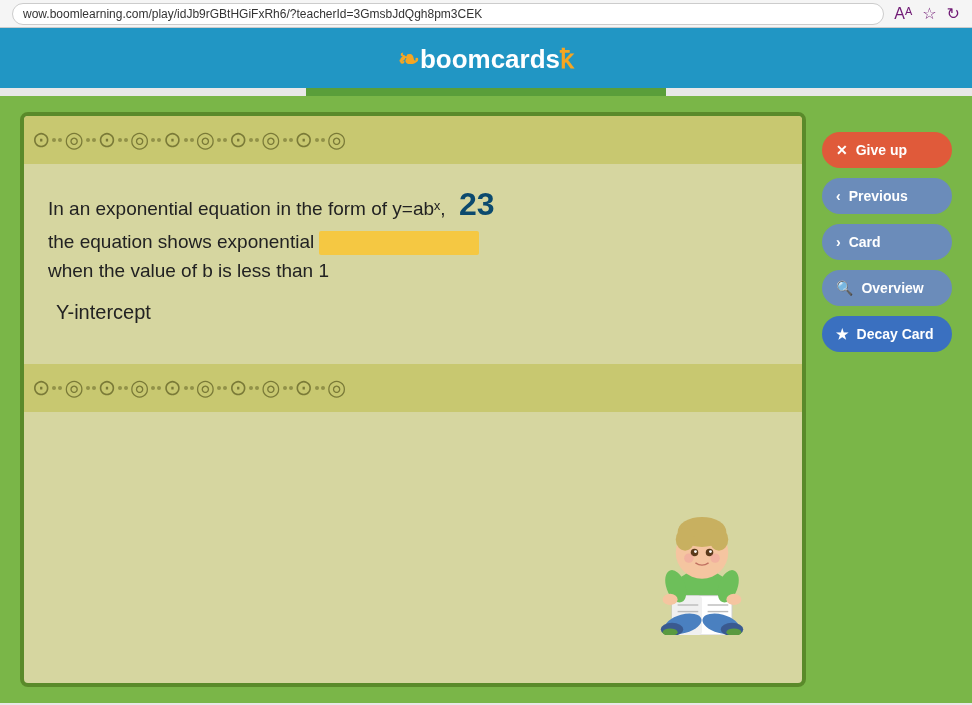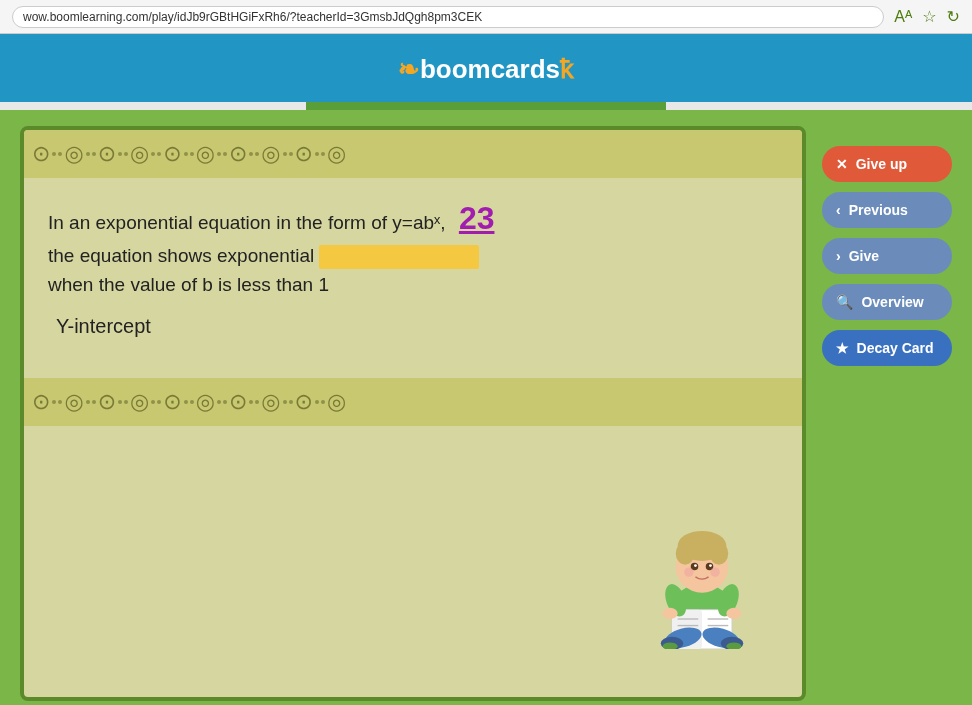--- a/index.html
+++ b/index.html
@@ -19,7 +19,7 @@
       display: flex;
       align-items: center;
       gap: 10px;
-      height: 34px;
+      height: 28px;
     }
     .url-bar {
       flex: 1;

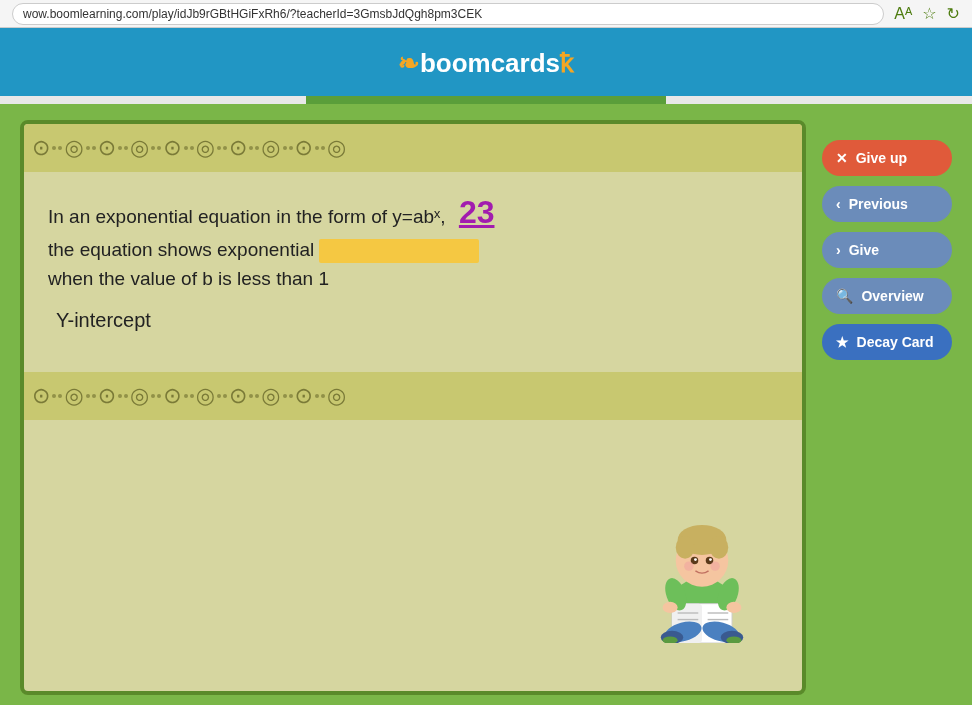--- a/index.html
+++ b/index.html
@@ -34,7 +34,7 @@
       display: flex;
       gap: 10px;
       align-items: center;
-      color: #4d7c0f;
+      color: #701a75;
       font-size: 16px;
     }
 

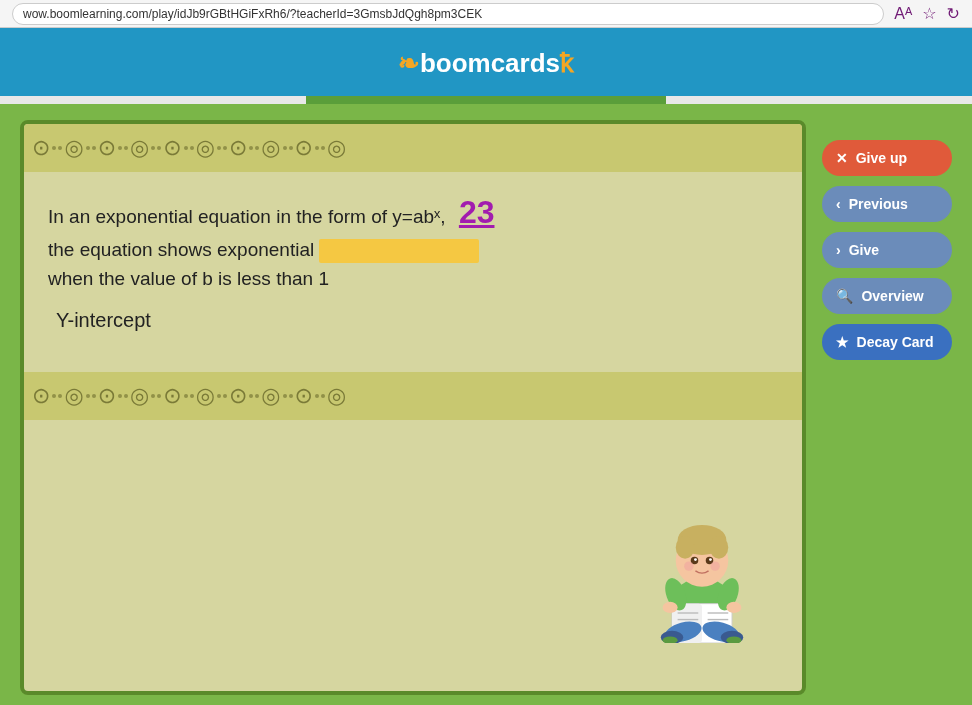--- a/index.html
+++ b/index.html
@@ -41,7 +41,7 @@
     
     .boom-header {
       background: #2196c4;
-      height: 68px;
+      height: 60px;
       display: flex;
       align-items: center;
       justify-content: center;

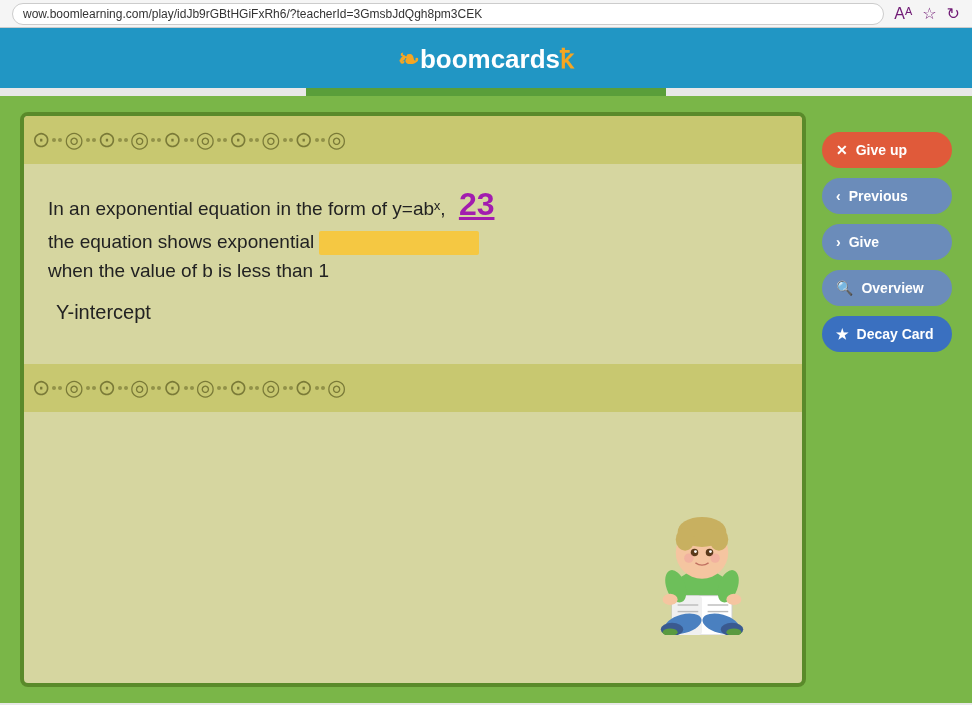--- a/index.html
+++ b/index.html
@@ -140,9 +140,8 @@
     .card-number {
       font-size: 32px;
       font-weight: bold;
-      color: #a21caf;
+      color: #0c4a6e;
       margin-left: 8px;
-      text-decoration: underline;
     }
 
     .answer-options {

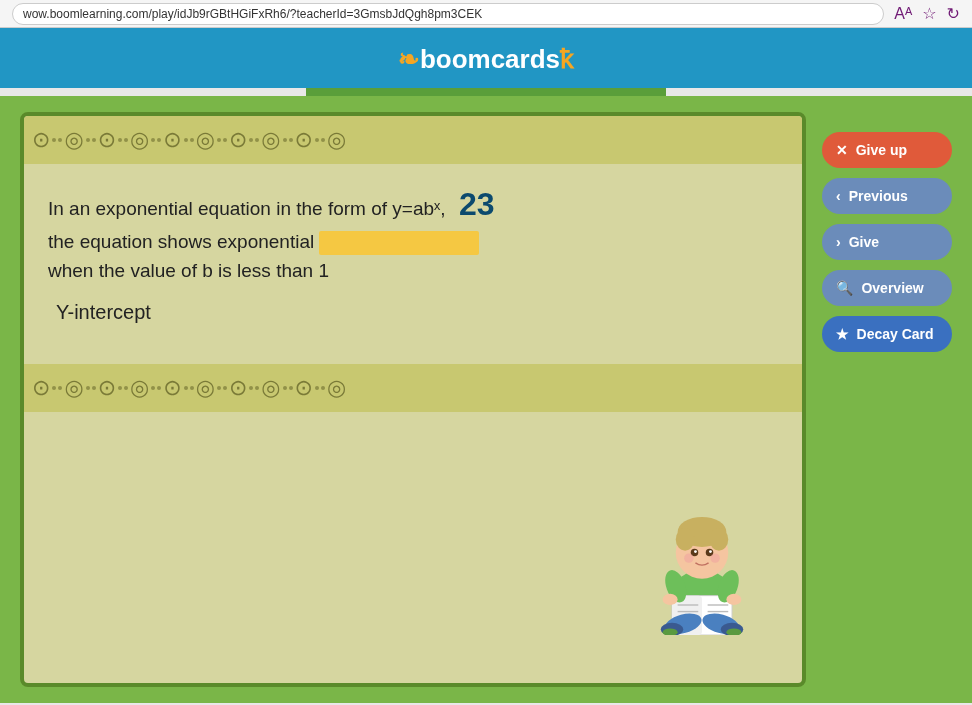--- a/index.html
+++ b/index.html
@@ -384,7 +384,7 @@
     </button>
     <button class="action-btn btn-skip">
       <span class="btn-icon">›</span>
-      <span>Give</span>
+      <span>Card</span>
     </button>
     <button class="action-btn btn-overview">
       <span class="btn-icon">🔍</span>

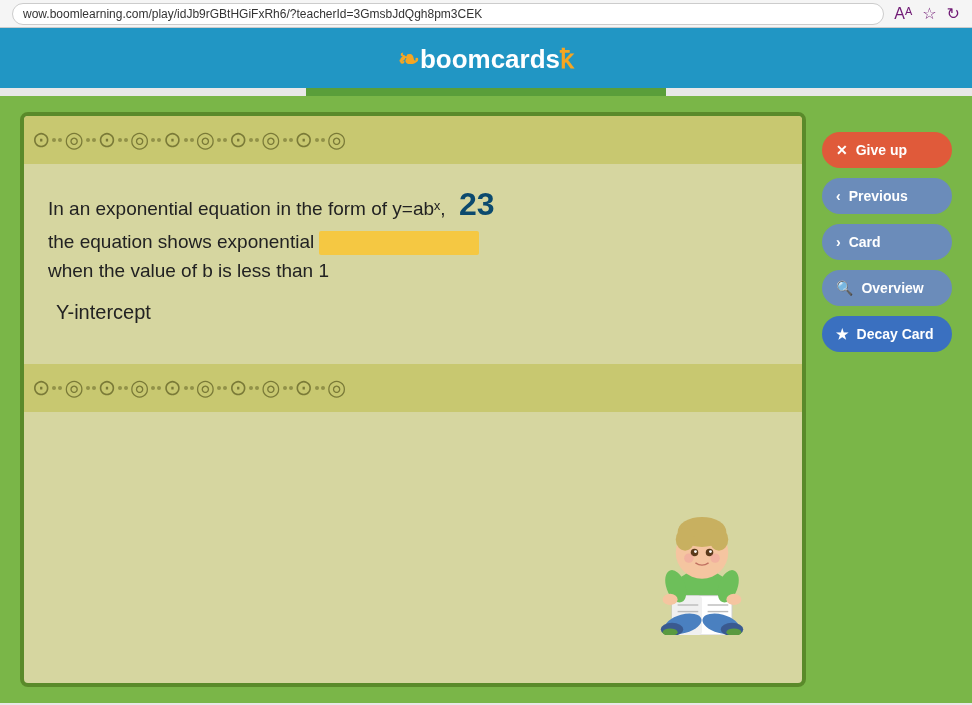--- a/index.html
+++ b/index.html
@@ -147,9 +147,8 @@
     .answer-options {
       margin-top: 8px;
       display: flex;
-      flex-direction: column;
+      flex-direction: row;
       gap: 6px;
-      justify-content: flex-end;
     }
     .answer-option {
       font-size: 20px;

